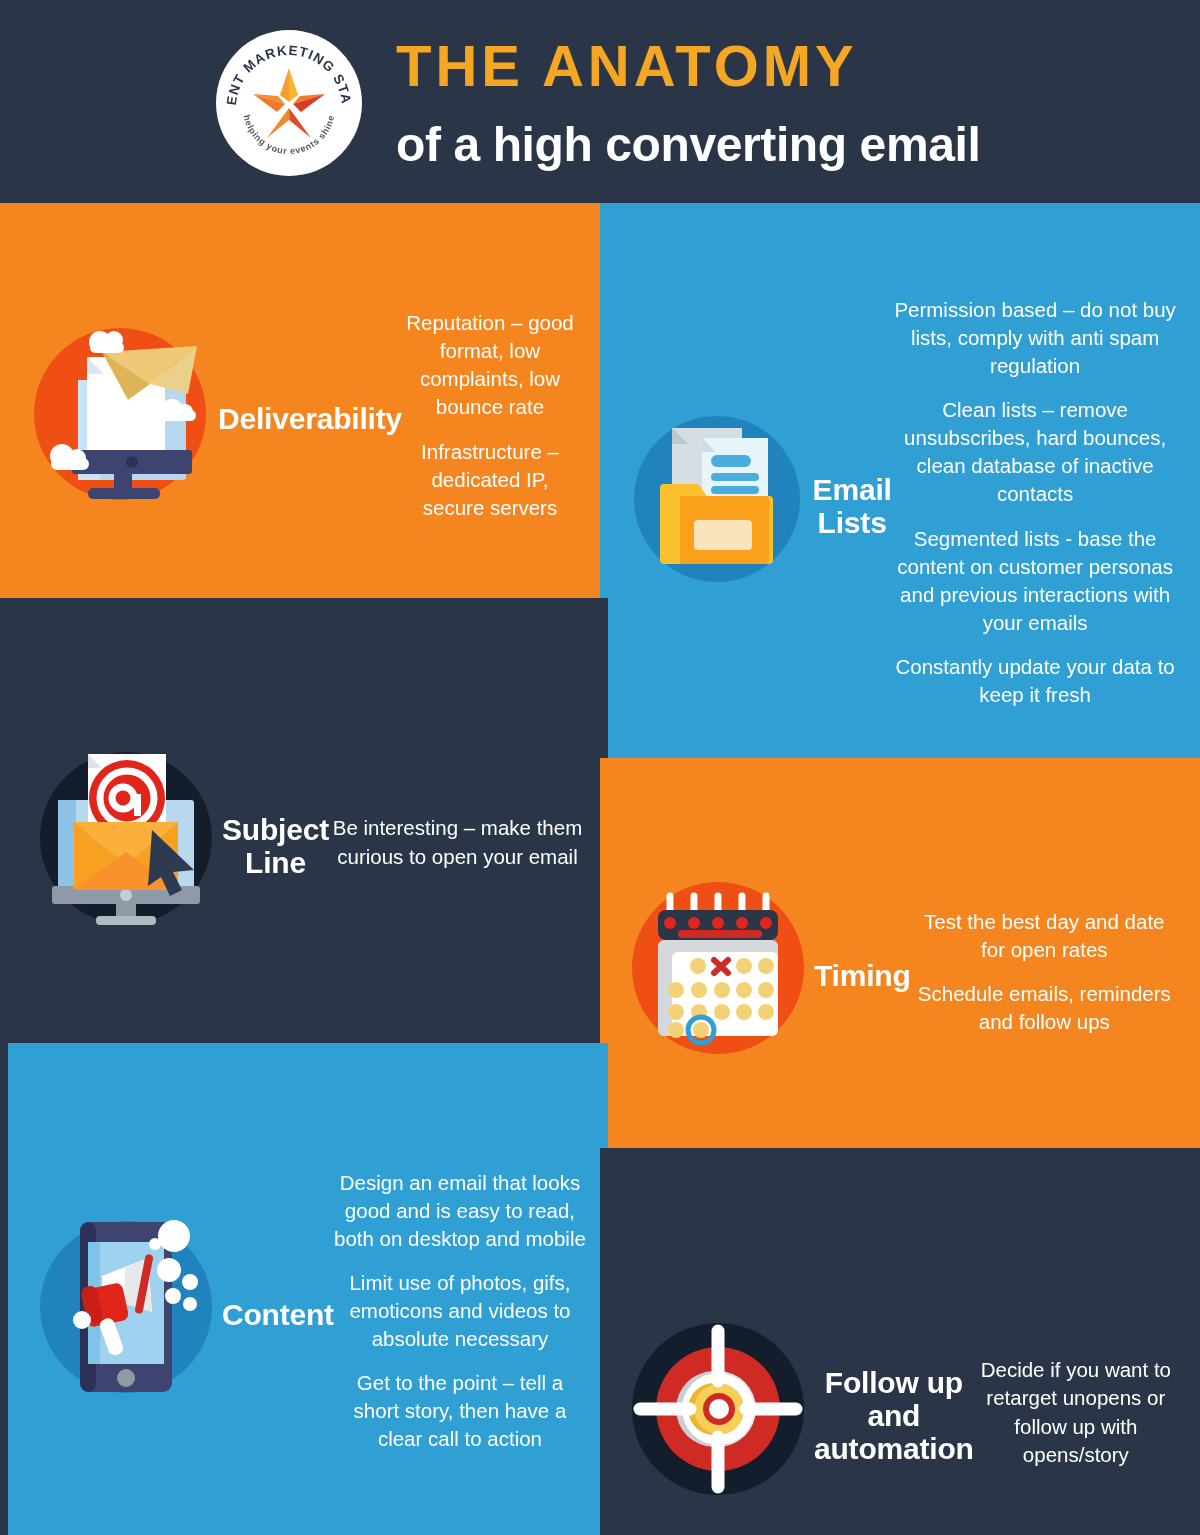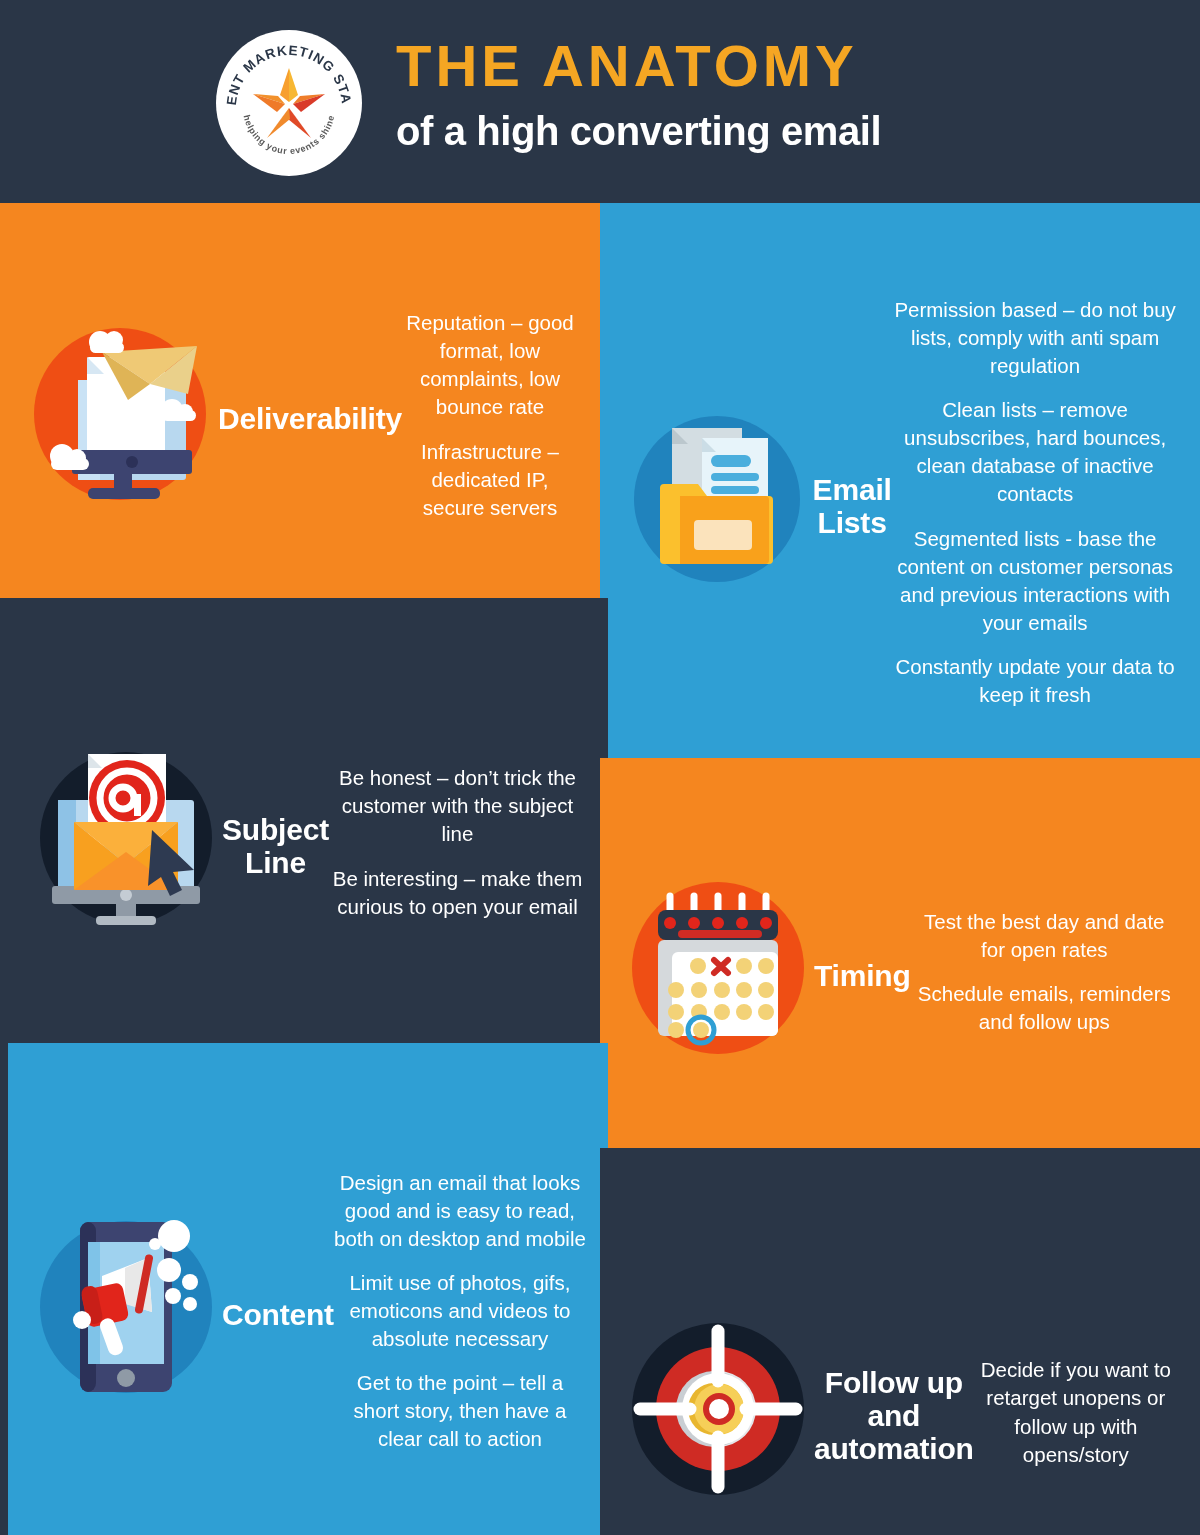--- a/index.html
+++ b/index.html
@@ -29,8 +29,8 @@
     line-height: 1.02; white-space: nowrap;
   }
   .title-sub {
-    color: #ffffff; font-size: 40px; font-weight: 800; letter-spacing: -0.4px;
-    line-height: 1.1; margin-top: 14px; white-space: nowrap;
+    color: #ffffff; font-size: 48px; font-weight: 800; letter-spacing: -0.4px;
+    line-height: 1.1; margin-top: 24px; white-space: nowrap;
   }
 
   

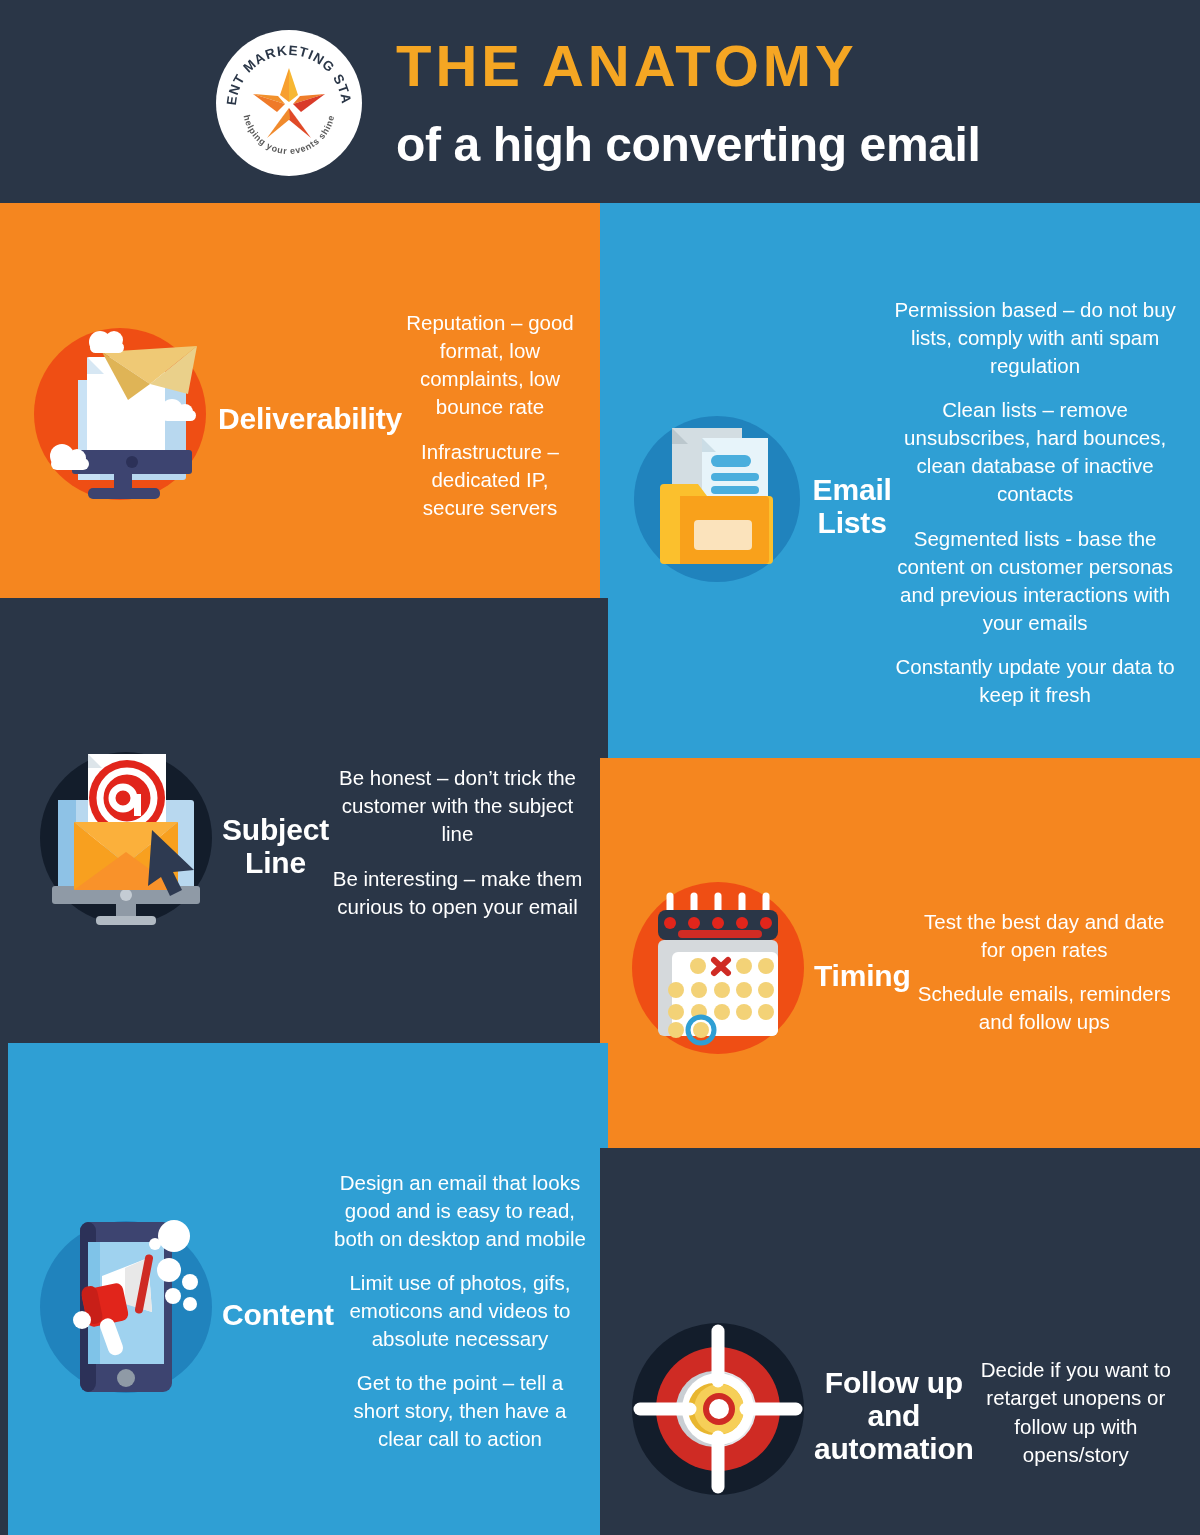--- a/index.html
+++ b/index.html
@@ -203,7 +203,6 @@
       </div>
       <div class="sec-title gap-title">Subject Line</div>
       <div class="sec-body">
-        <div class="bullet">Be honest – don’t trick the customer with the subject line</div>
         <div class="bullet">Be interesting – make them curious to open your email</div>
       </div>
     </div>

